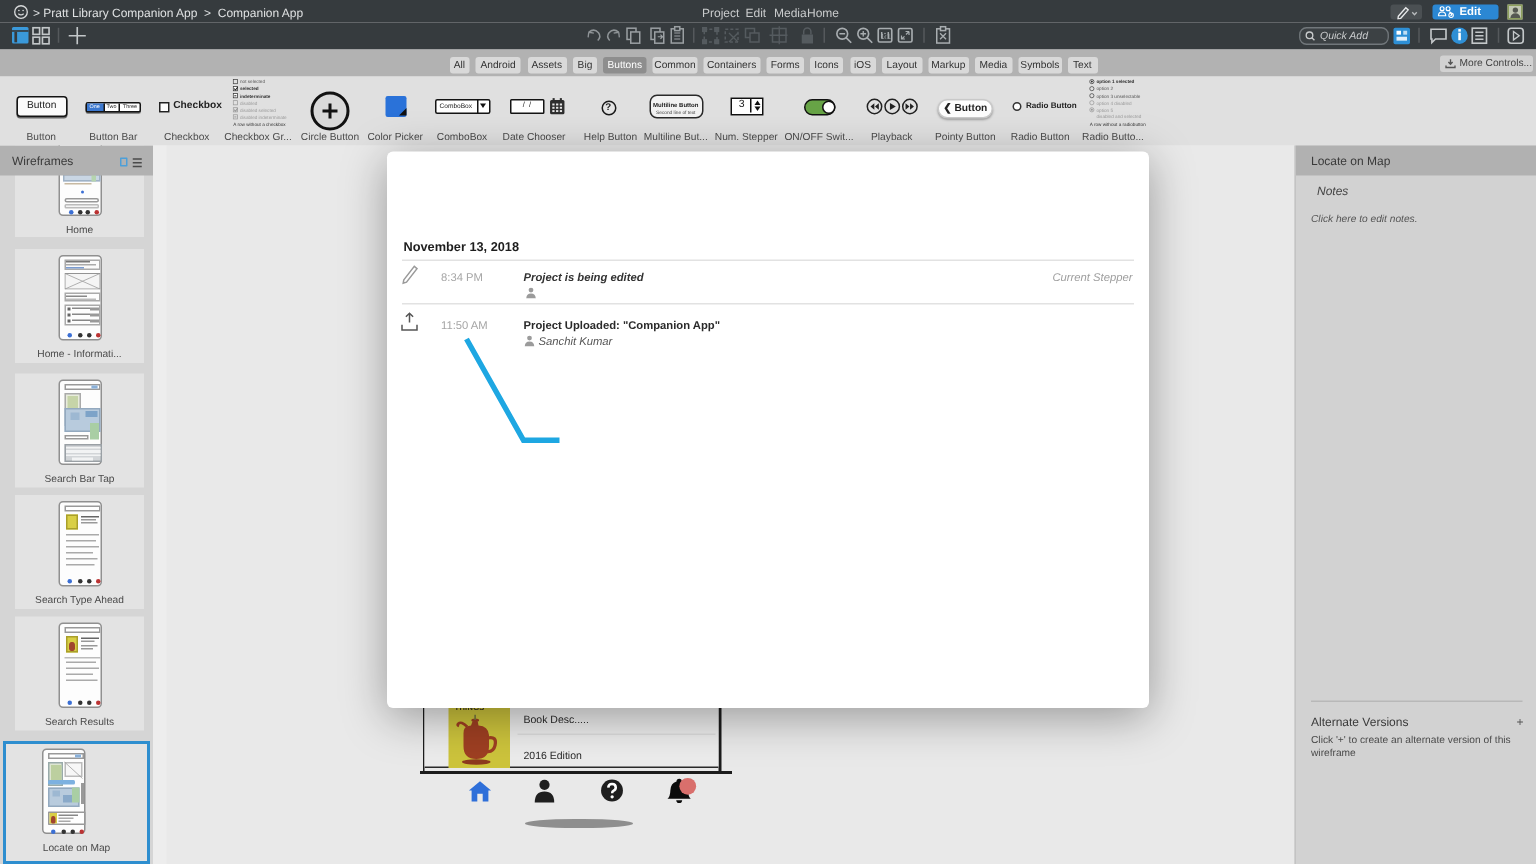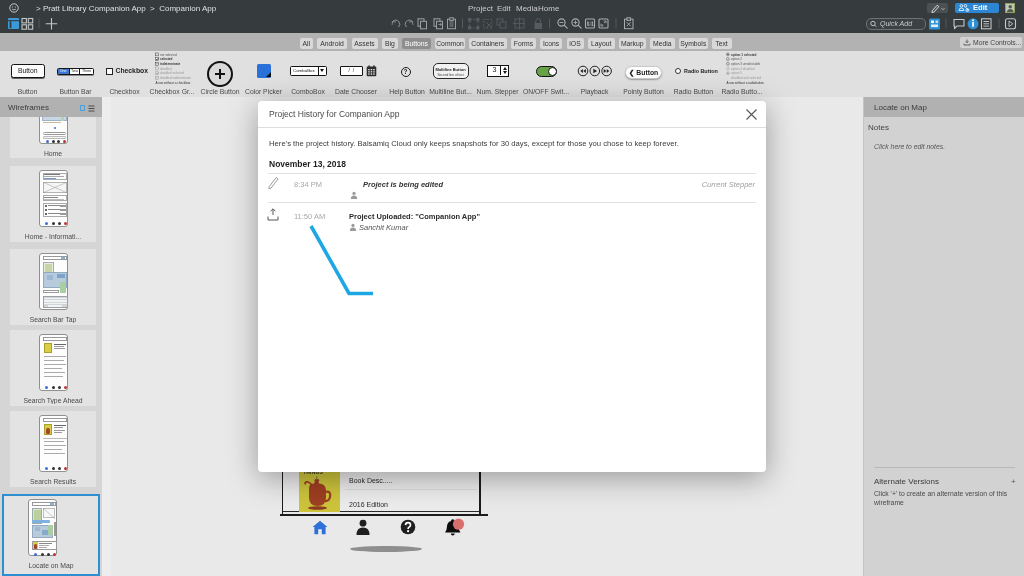--- a/index.html
+++ b/index.html
@@ -32,7 +32,7 @@
       <circle cx="6.4" cy="4" r="0.55" fill="#d7d9da"></circle>
     <path d="M3.2 6.2 Q5 7.6 6.8 6.2" fill="none" stroke="#d7d9da" stroke-width="0.8"></path>
   </svg>
-  <div class="abs crumb" style="left:36px">&gt;&nbsp;Pratt Library Companion App&nbsp; &gt;&nbsp; Companion App</div>
+  <div class="abs crumb" style="left:22px">&gt;&nbsp;Pratt Library Companion App&nbsp; &gt;&nbsp; Companion App</div>
   <div class="abs menu" style="left:468px">Project</div>
   <div class="abs menu" style="left:497px">Edit</div>
   <div class="abs menu" style="left:516px">Media</div>

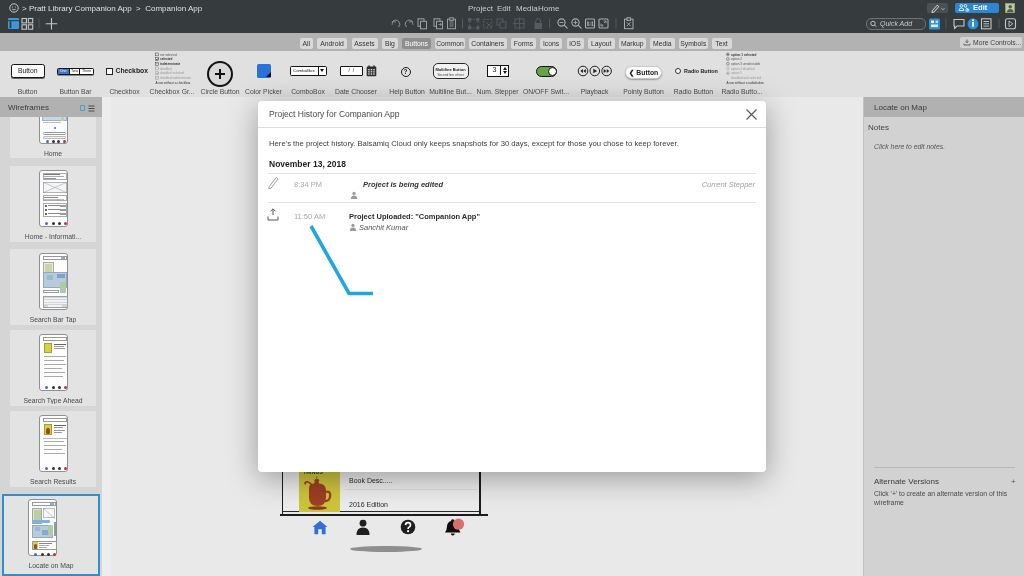--- a/index.html
+++ b/index.html
@@ -544,12 +544,6 @@
 </div>
 
 <div class="abs" id="modal" style="left:258px;top:101px;width:508px;height:371px;background:#fff;border-radius:4px;box-shadow:0 6px 30px rgba(0,0,0,0.35);">
-  <div class="abs" style="left:0;top:0;width:508px;height:27px;border-bottom:1px solid #ddd;">
-    <div class="abs" style="left:11px;top:8px;font-size:8.5px;color:#4a4a4a;">Project History for Companion App</div>
-    <svg class="abs" style="left:487px;top:7px" width="13" height="13" viewBox="0 0 13 13">
-      <path d="M1.5 1.5 L11.5 11.5 M11.5 1.5 L1.5 11.5" stroke="#555" stroke-width="1.1"></path>
-    </svg>
-  </div>
   <div class="abs" style="left:11px;top:38px;font-size:7.7px;color:#3c3c3c;white-space:nowrap;">Here's the project history. Balsamiq Cloud only keeps snapshots for 30 days, except for those you chose to keep forever.</div>
   <div class="abs" style="left:11px;top:58px;font-size:8.5px;font-weight:bold;color:#1e1e1e;">November 13, 2018</div>
   <div class="abs" style="left:10px;top:71.5px;width:488px;border-top:1px solid #e2e2e2;"></div>

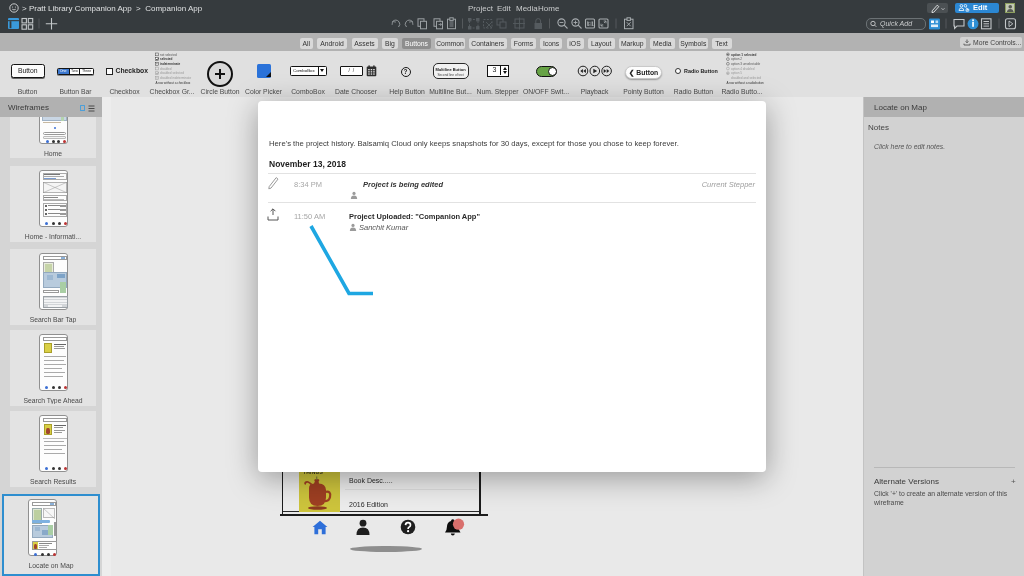--- a/index.html
+++ b/index.html
@@ -488,7 +488,7 @@
   <div class="abs" style="left:0;top:0;width:161px;height:20px;background:#b1b1b1;">
     <div class="abs" style="left:10px;top:6px;font-size:8px;color:#3a3a3a;">Locate on Map</div>
   </div>
-  <div class="abs" style="left:4px;top:26px;font-size:8px;color:#444;">Notes</div>
+  <div class="abs" style="left:14px;top:26px;font-size:8px;color:#444;font-style:italic;">Notes</div>
   <div class="abs" style="left:10px;top:46px;font-size:6.8px;color:#555;font-style:italic;">Click here to edit notes.</div>
   <div class="abs" style="left:10px;top:370px;width:141px;border-top:1px solid #b8b8b8;"></div>
   <div class="abs" style="left:10px;top:380px;font-size:8px;color:#3a3a3a;">Alternate Versions</div>

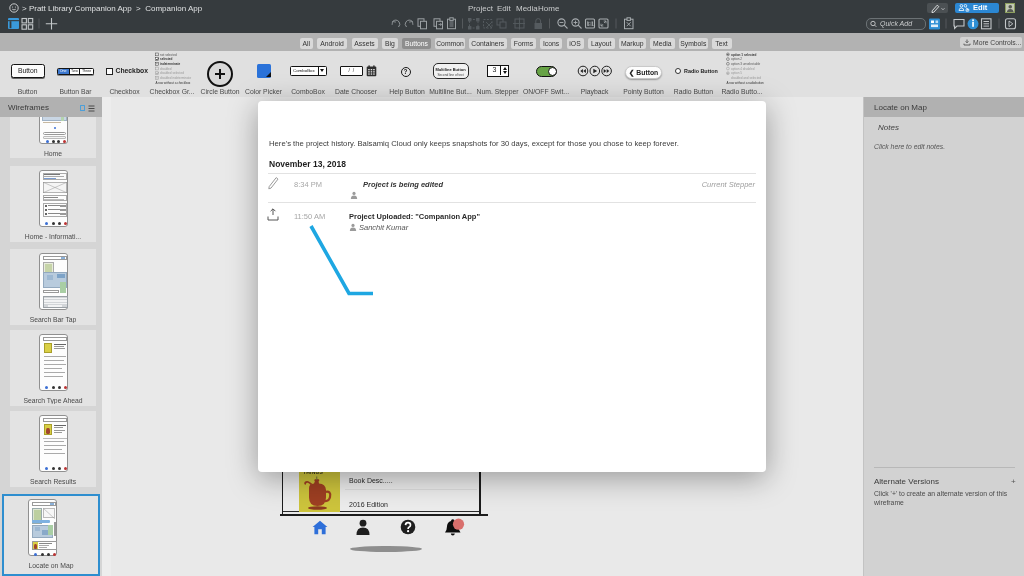--- a/index.html
+++ b/index.html
@@ -544,7 +544,6 @@
 </div>
 
 <div class="abs" id="modal" style="left:258px;top:101px;width:508px;height:371px;background:#fff;border-radius:4px;box-shadow:0 6px 30px rgba(0,0,0,0.35);">
-  <div class="abs" style="left:11px;top:38px;font-size:7.7px;color:#3c3c3c;white-space:nowrap;">Here's the project history. Balsamiq Cloud only keeps snapshots for 30 days, except for those you chose to keep forever.</div>
   <div class="abs" style="left:11px;top:58px;font-size:8.5px;font-weight:bold;color:#1e1e1e;">November 13, 2018</div>
   <div class="abs" style="left:10px;top:71.5px;width:488px;border-top:1px solid #e2e2e2;"></div>
 

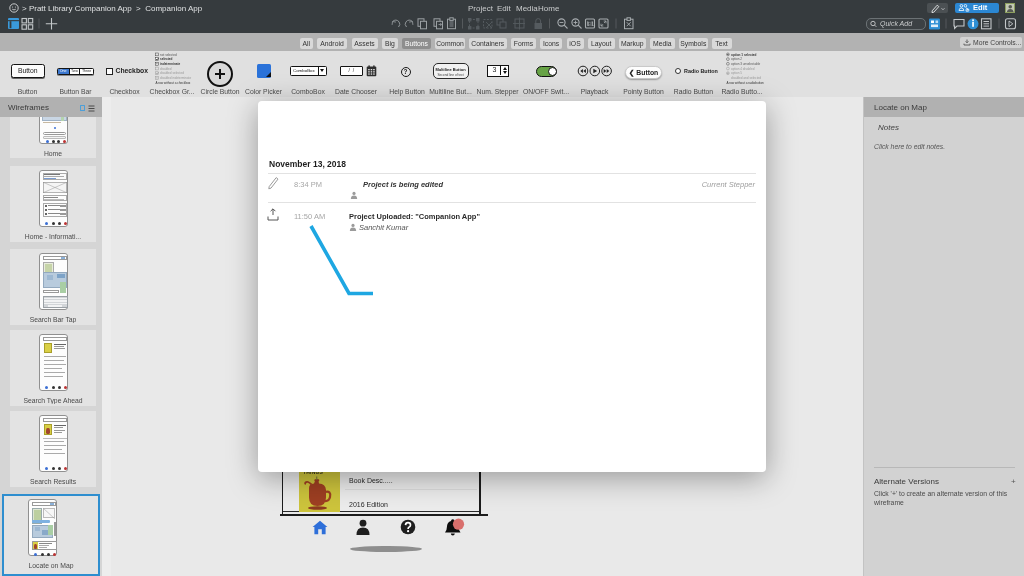--- a/index.html
+++ b/index.html
@@ -551,7 +551,7 @@
     <path d="M2.2 10.6 L9.2 1.6 L11 3.1 L4 12.1 L1.8 12.8 Z" fill="none" stroke="#9a9a9a" stroke-width="1"></path>
   </svg>
   <div class="abs" style="left:36px;top:79px;font-size:7.5px;color:#a6a6a6;">8:34 PM</div>
-  <div class="abs" style="left:91px;top:78.5px;font-size:7.5px;font-weight:bold;font-style:italic;color:#333;margin-left:14px;">Project is being edited</div>
+  <div class="abs" style="left:91px;top:78.5px;font-size:7.5px;font-weight:bold;font-style:italic;color:#333;">Project is being edited</div>
   <div class="abs" style="right:11px;top:79px;font-size:7.5px;font-style:italic;color:#9e9e9e;">Current Stepper</div>
   <svg class="abs" style="left:92px;top:90px" width="8" height="8" viewBox="0 0 8 8">
     <circle cx="4" cy="2.4" r="1.6" fill="#9b9b9b"></circle>

